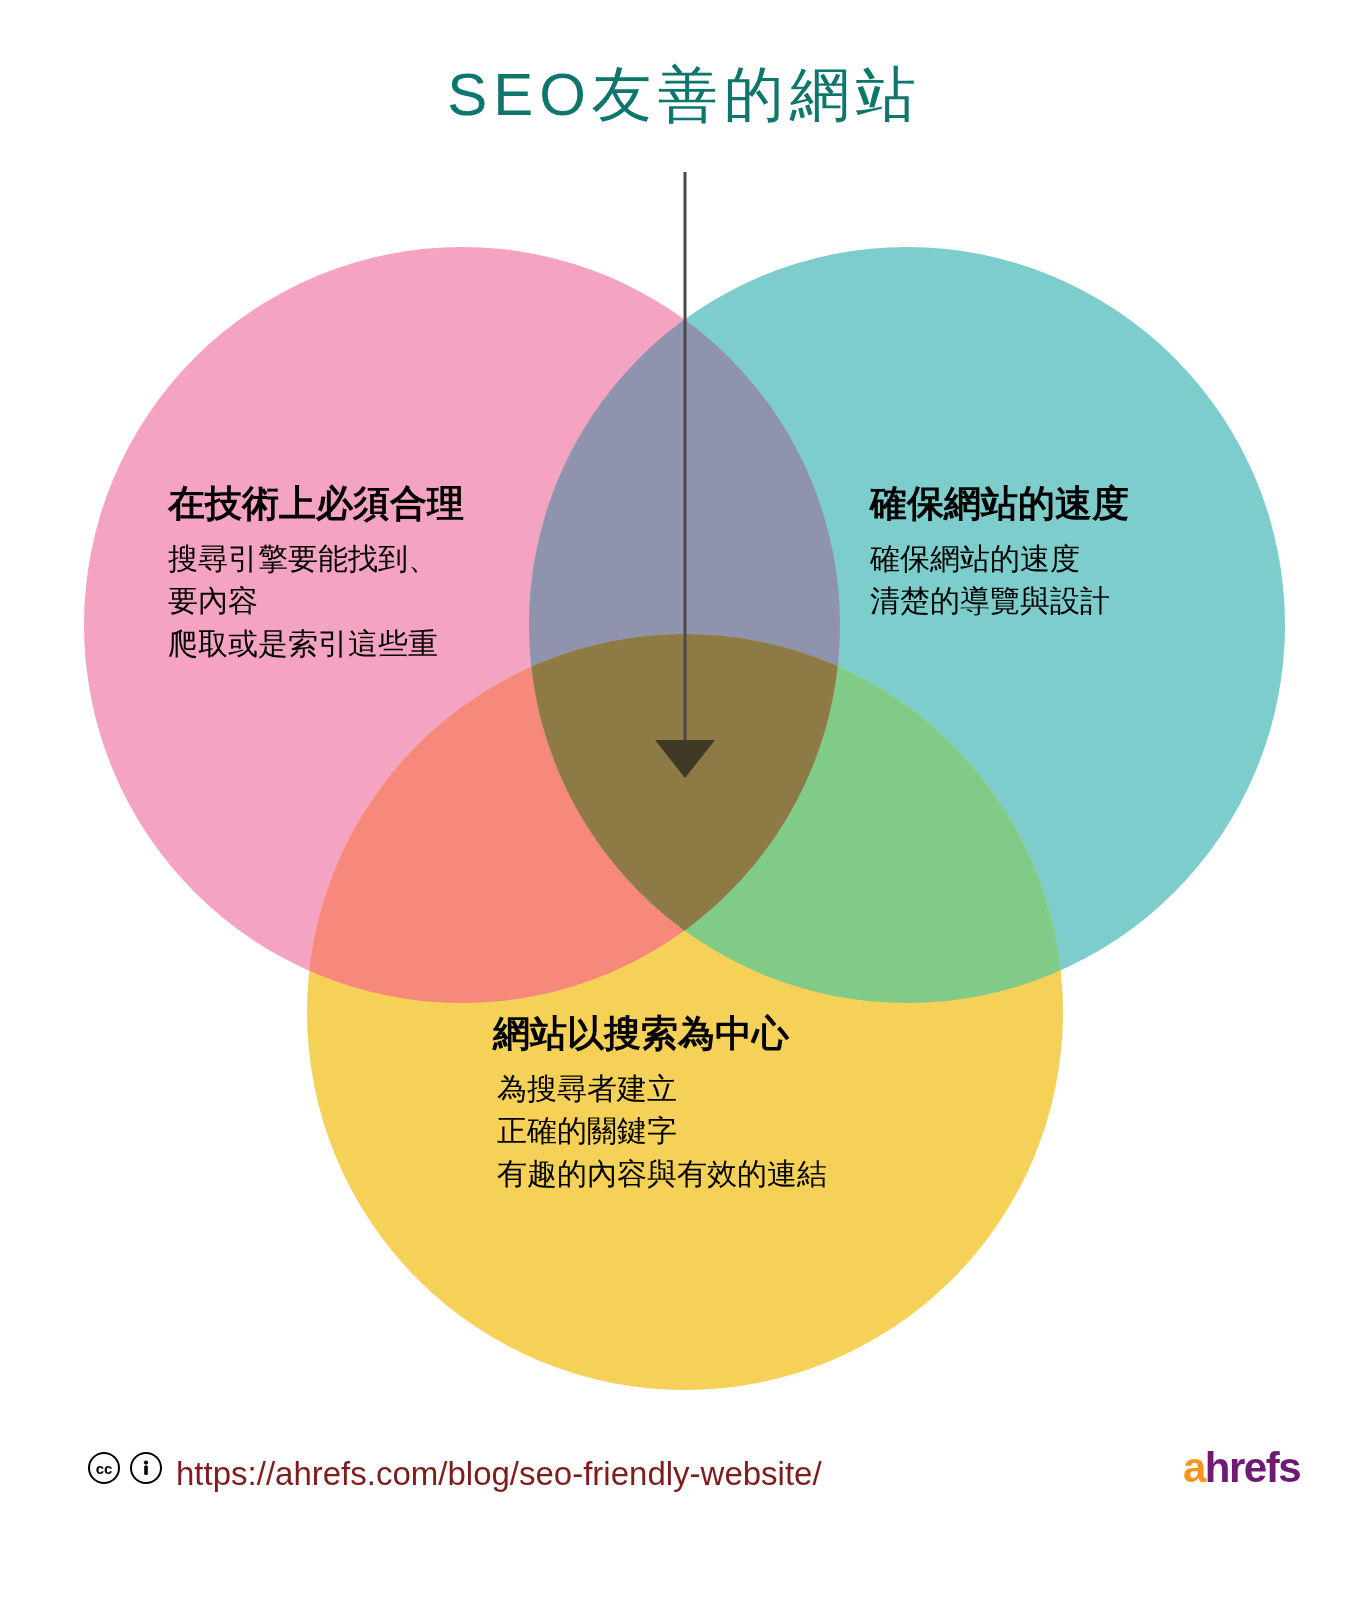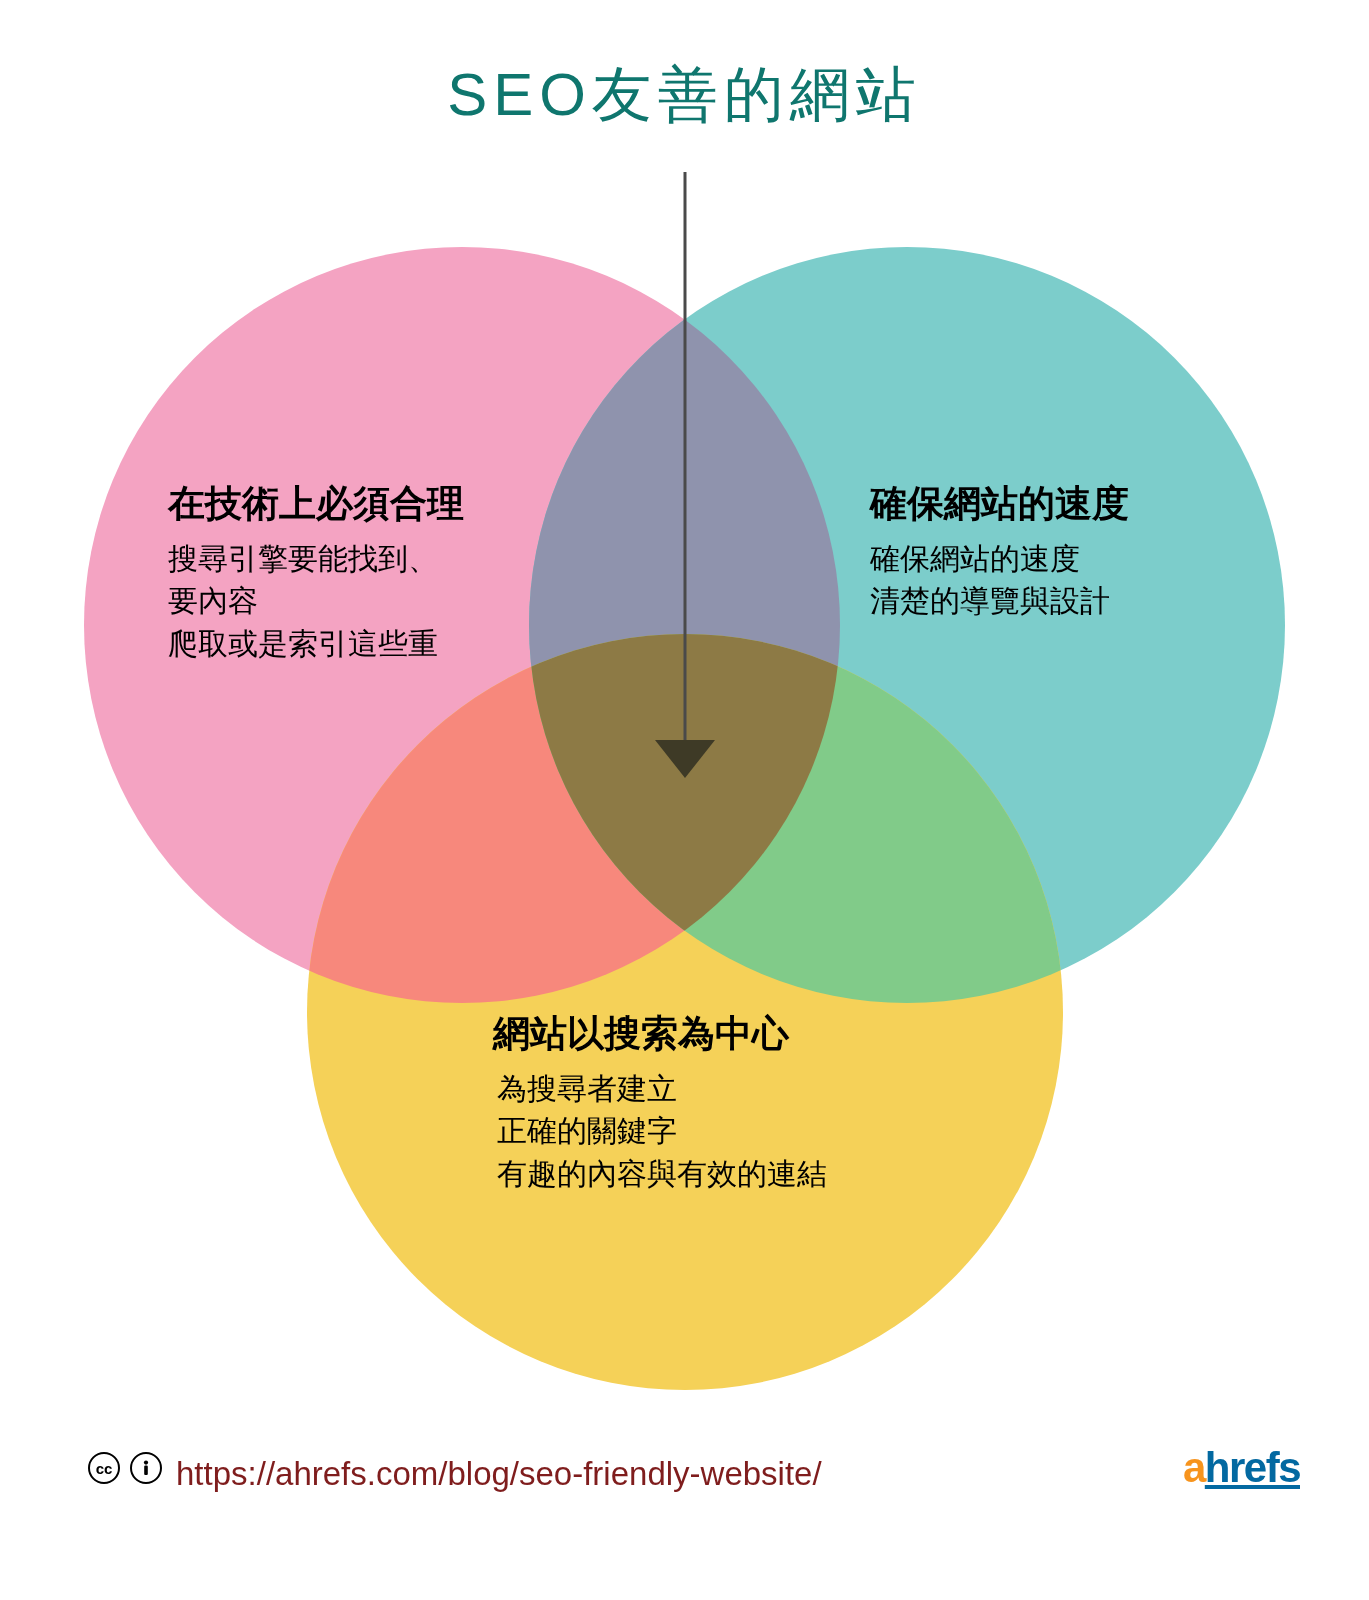--- a/index.html
+++ b/index.html
@@ -117,7 +117,7 @@
     white-space: nowrap;
   }
   #logo .logo-a { color: #f7941d; }
-  #logo .logo-rest { color: #0369a1; text-decoration: underline; }
+  #logo .logo-rest { color: #701a75; }
 </style>
 </head>
 <body>

